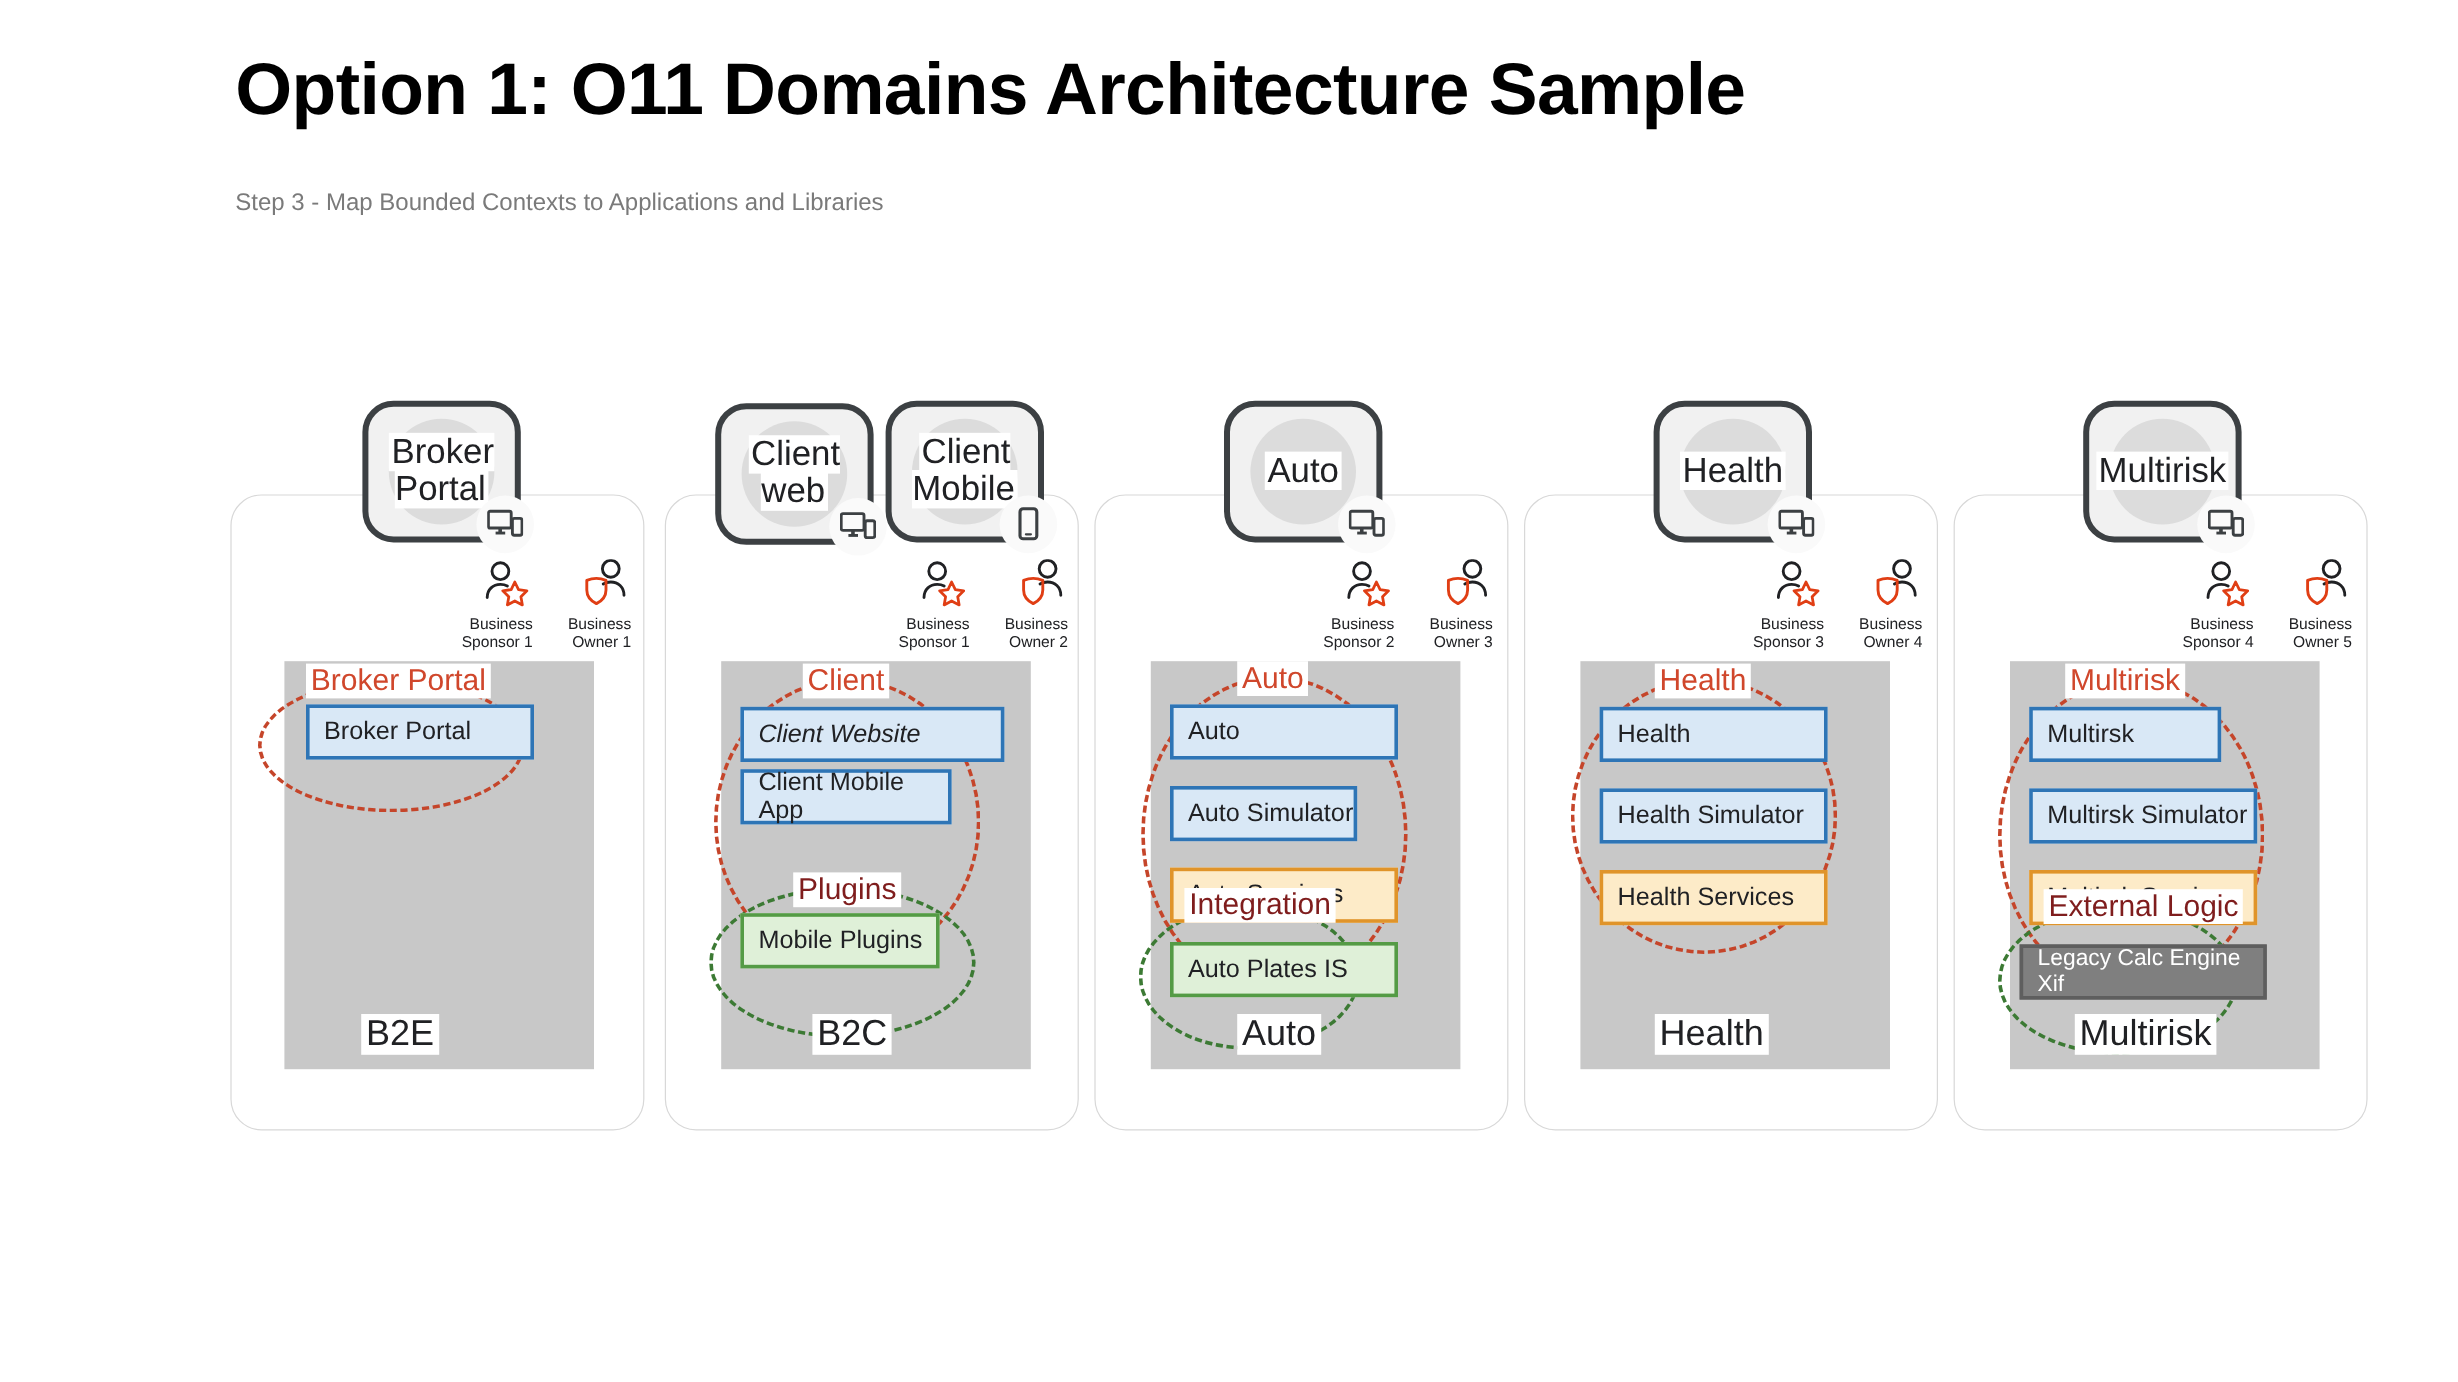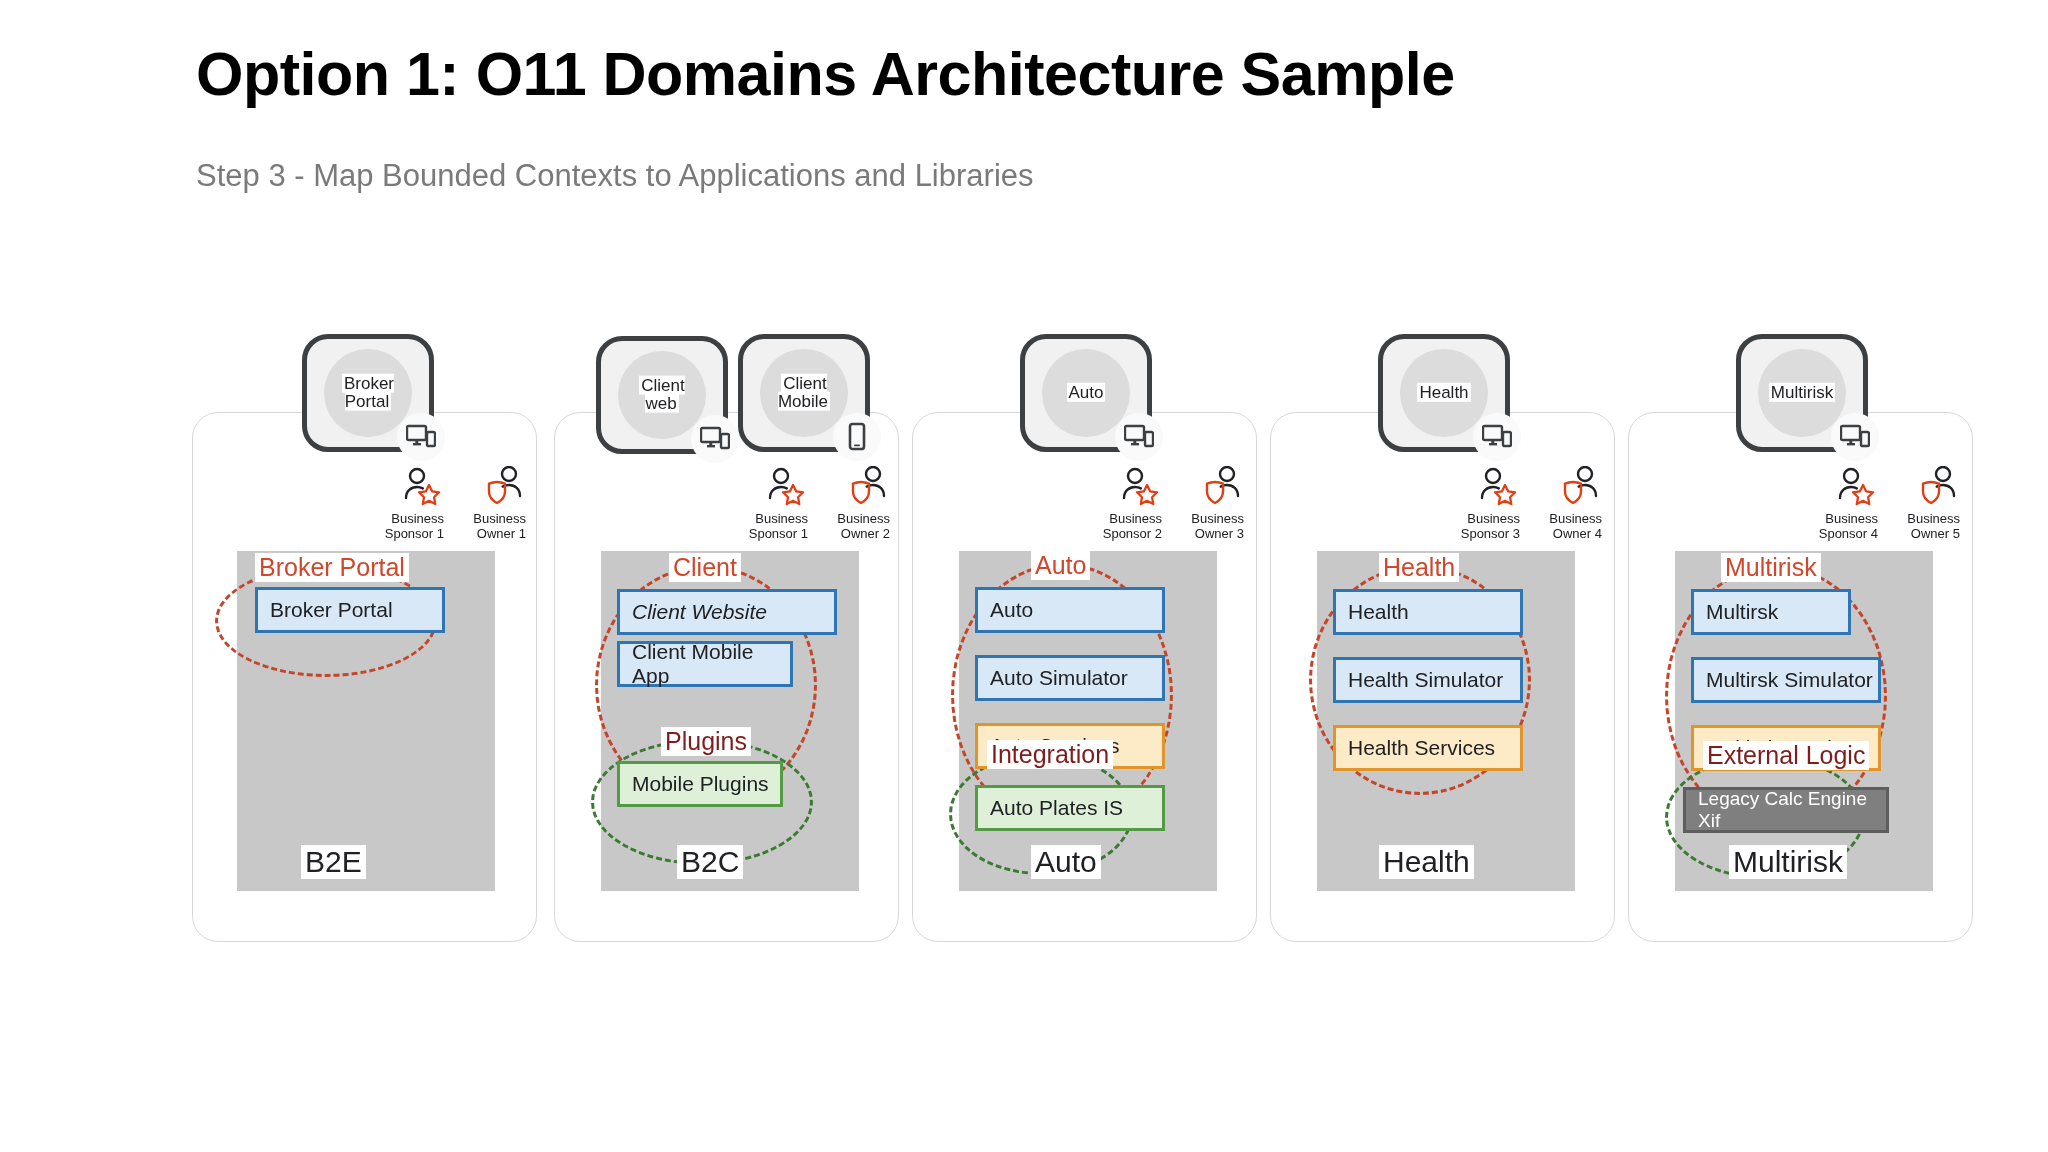--- a/index.html
+++ b/index.html
@@ -19,7 +19,7 @@
   }
   #page-subtitle{
     position:absolute;left:196px;top:158px;
-    font-size:31px;font-weight:400;color:#7a7a7a;white-space:nowrap;
+    font-size:20px;font-weight:400;color:#7a7a7a;white-space:nowrap;
   }
 
   

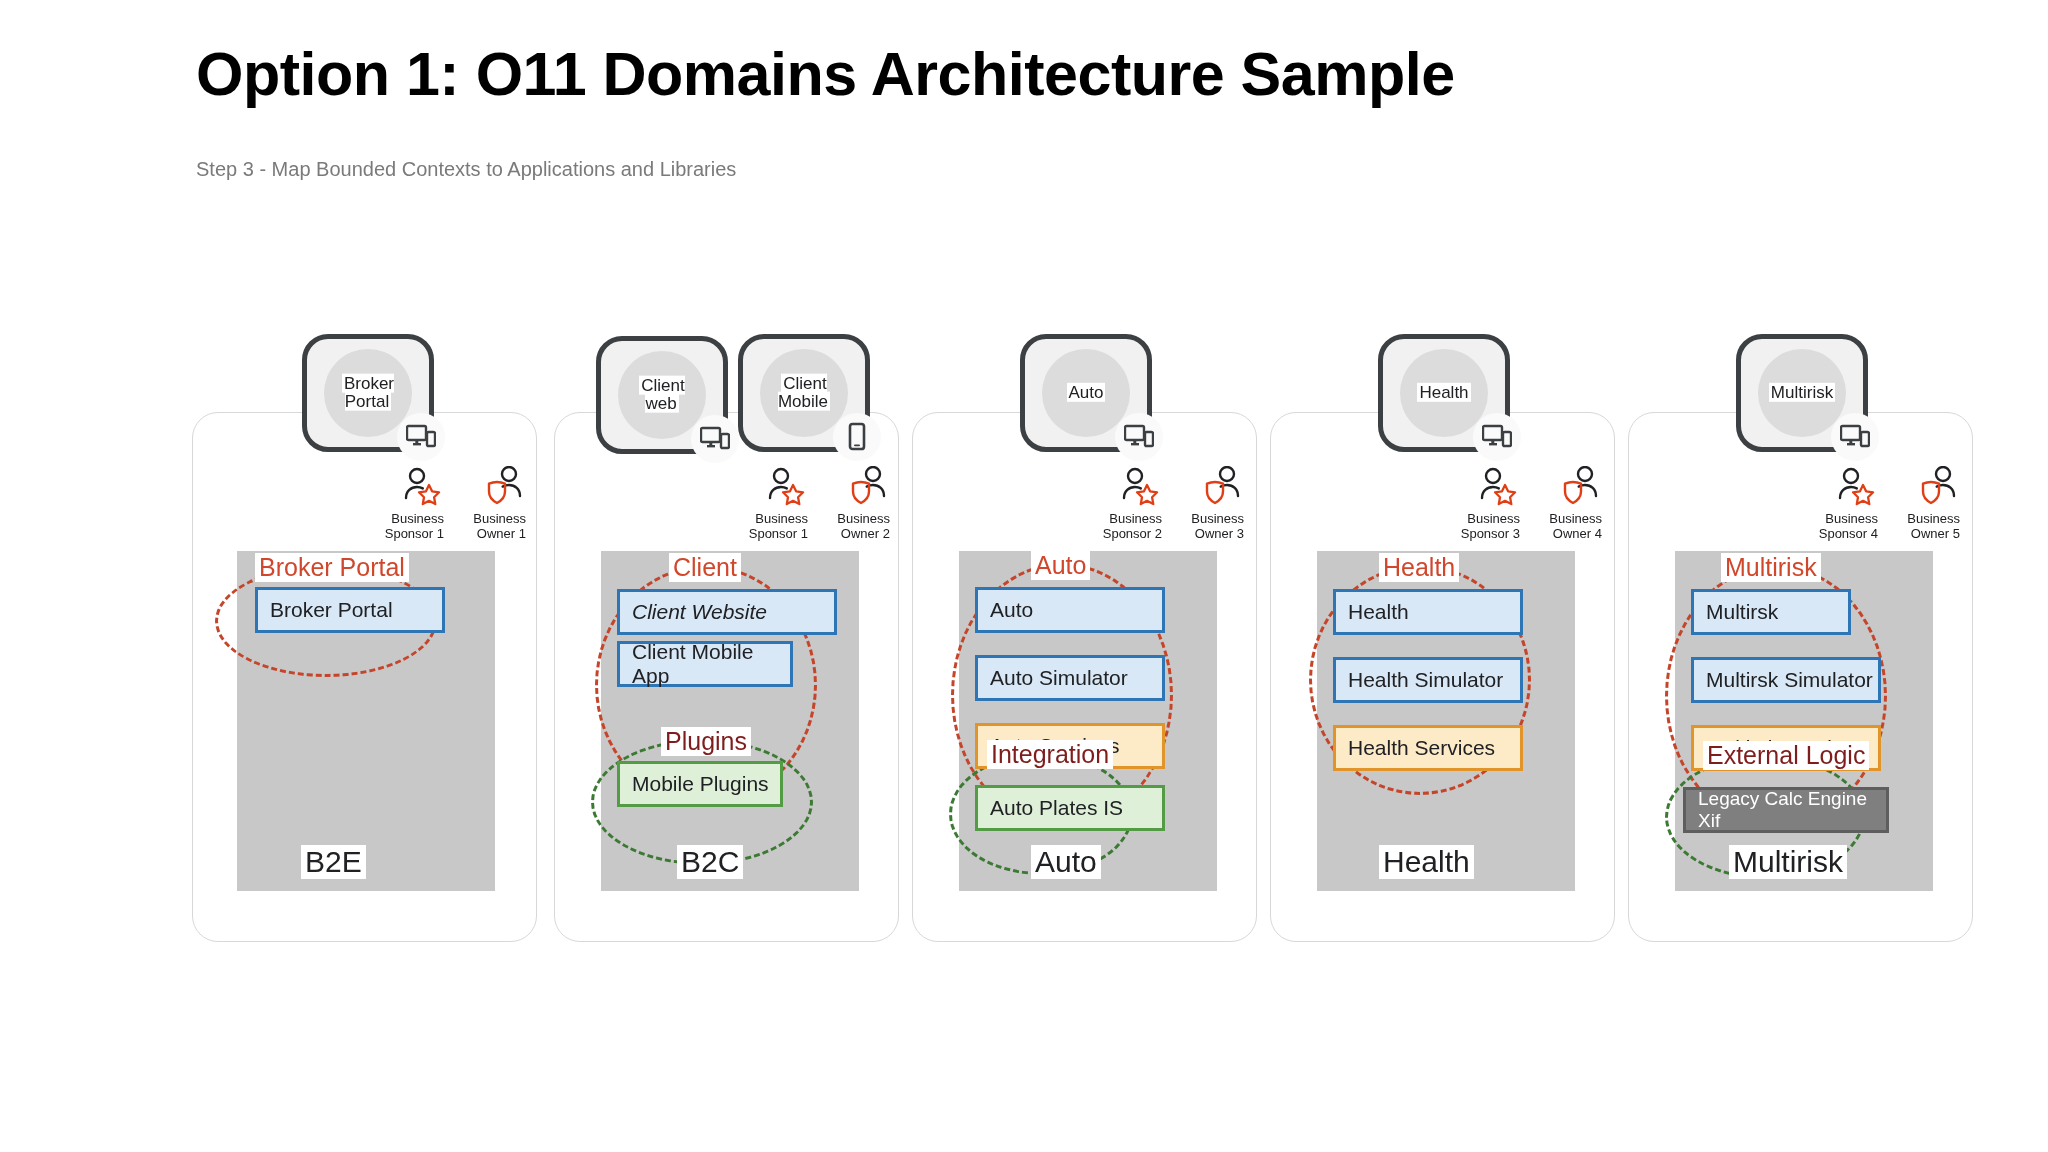--- a/index.html
+++ b/index.html
@@ -55,7 +55,7 @@
   }
   .app-bubble .bubble-label{
     position:absolute;left:50%;top:50%;transform:translate(-50%,-50%);
-    width:116px;text-align:center;font-size:17px;line-height:1.08;
+    width:116px;text-align:center;font-size:29px;line-height:1.08;
     color:#202124;
     white-space:pre-line;
   }

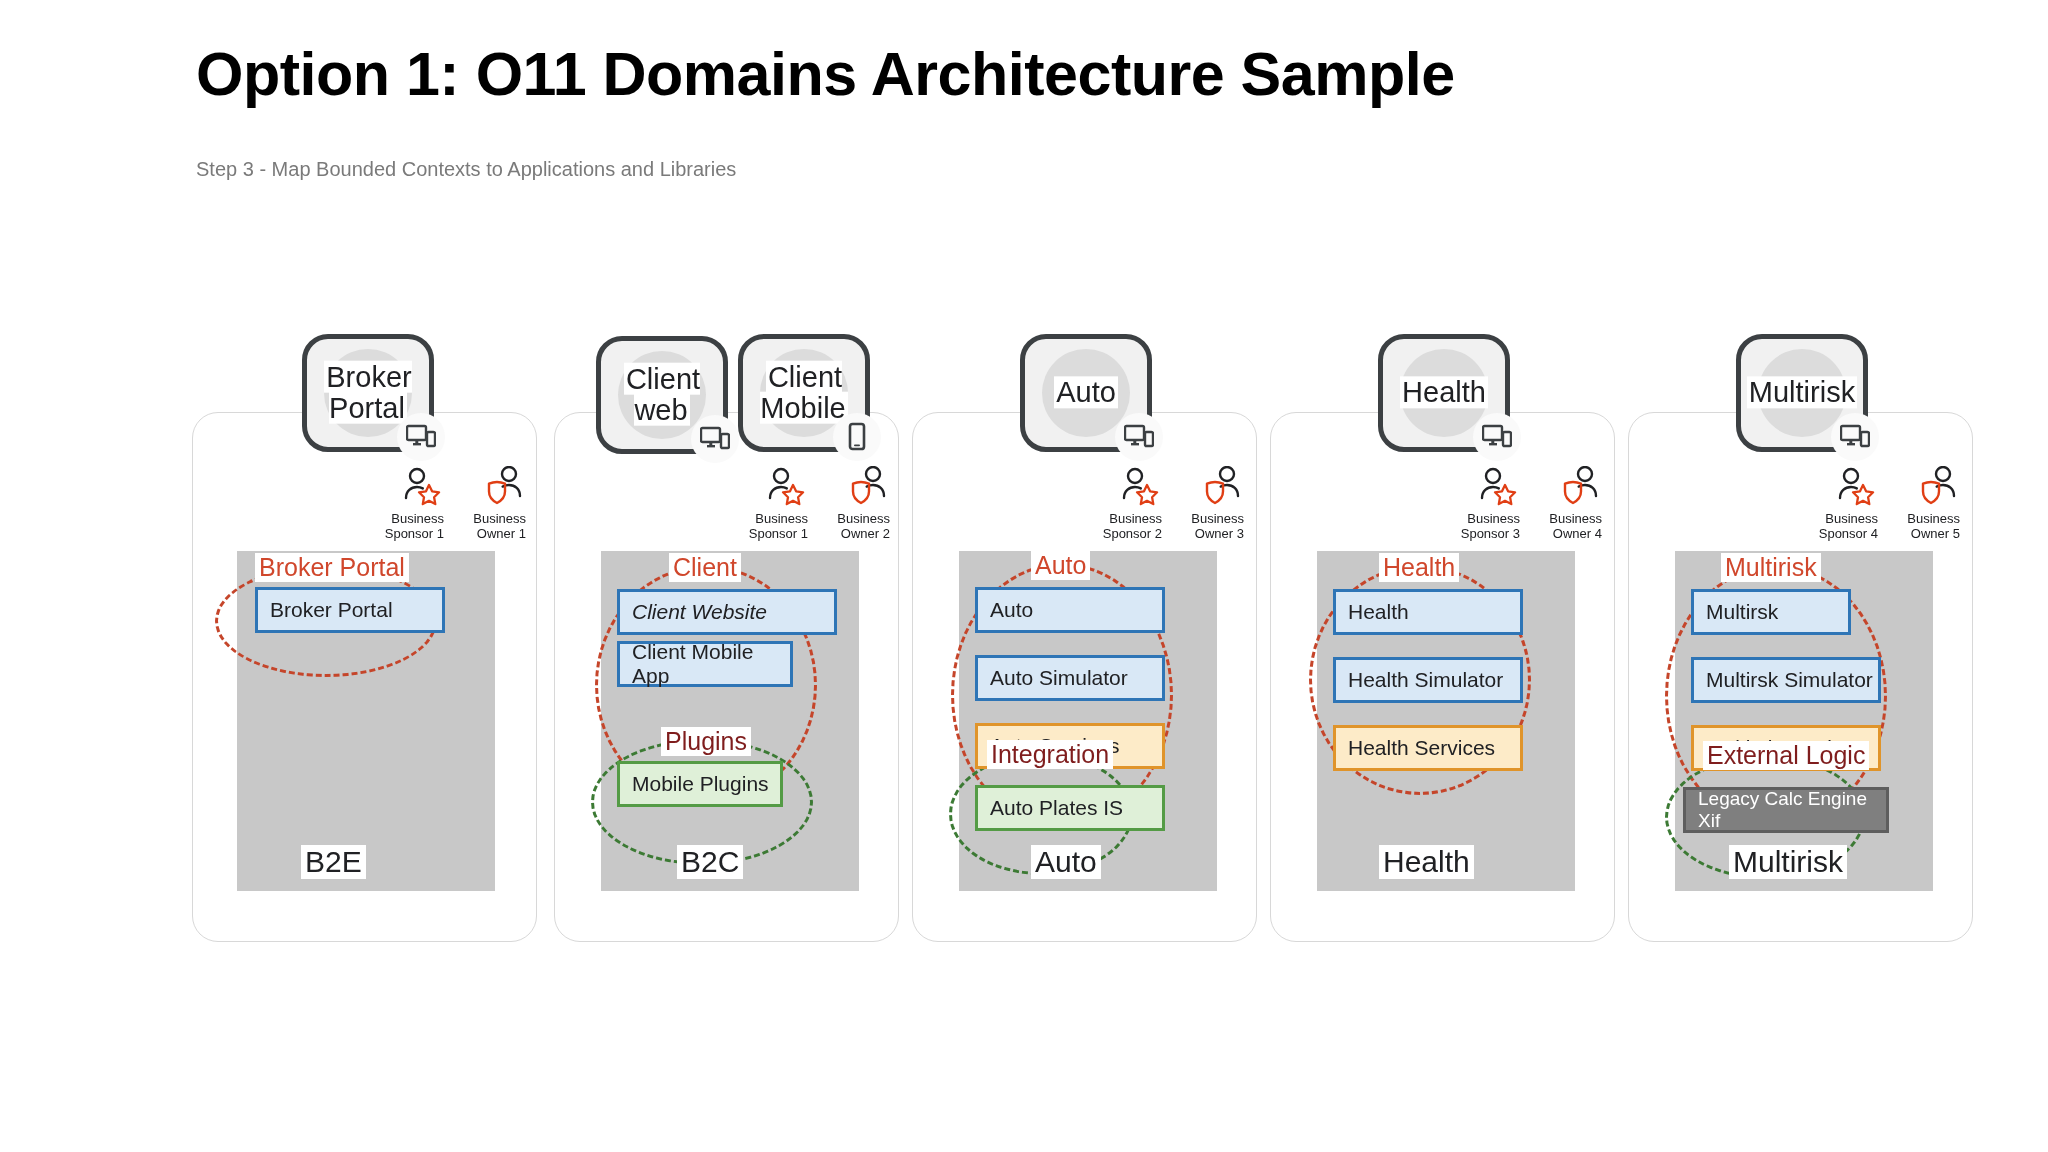--- a/index.html
+++ b/index.html
@@ -231,7 +231,7 @@
   <div class="ellipse-label green" style="left:74px;top:327px;">Integration</div>
 
   <div class="comp blue" style="left:62px;top:174px;width:190px;">Auto</div>
-  <div class="comp blue" style="left:62px;top:242px;width:190px;">Auto Simulator</div>
+  <div class="comp blue" style="left:62px;top:242px;width:156px;">Auto Simulator</div>
   <div class="comp orange" style="left:62px;top:310px;width:190px;">Auto Services</div>
   <div class="comp green" style="left:62px;top:372px;width:190px;">Auto Plates IS</div>
 

